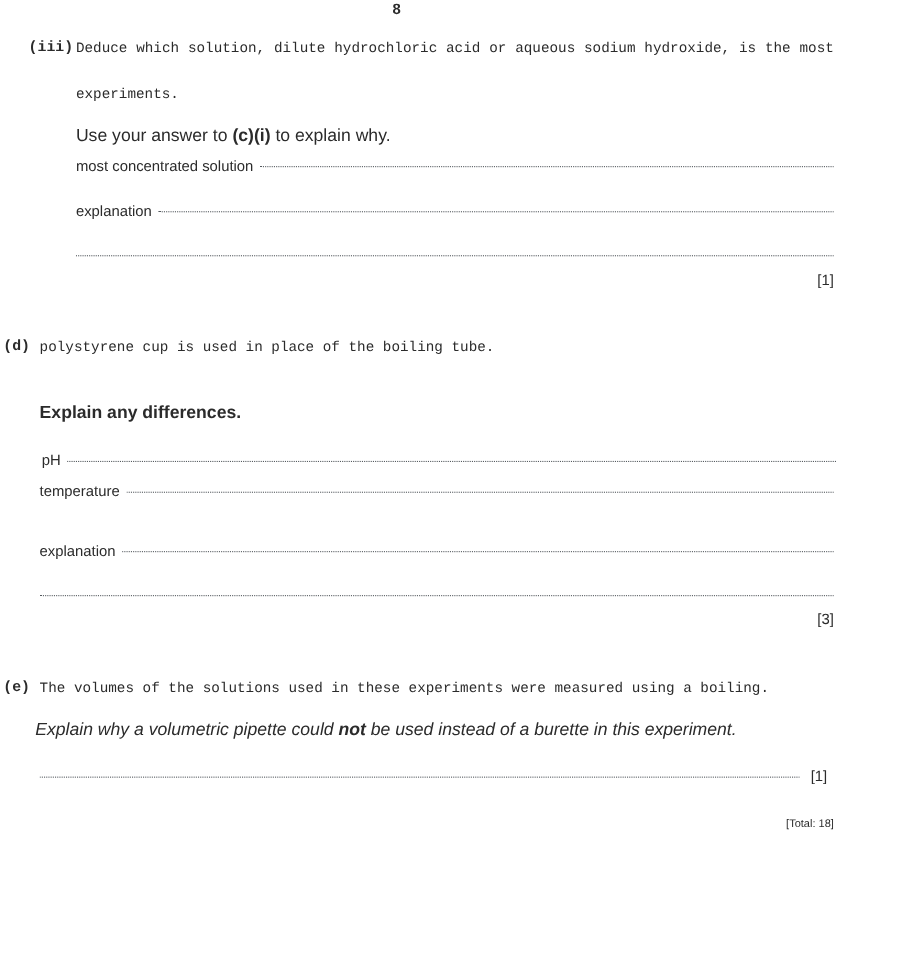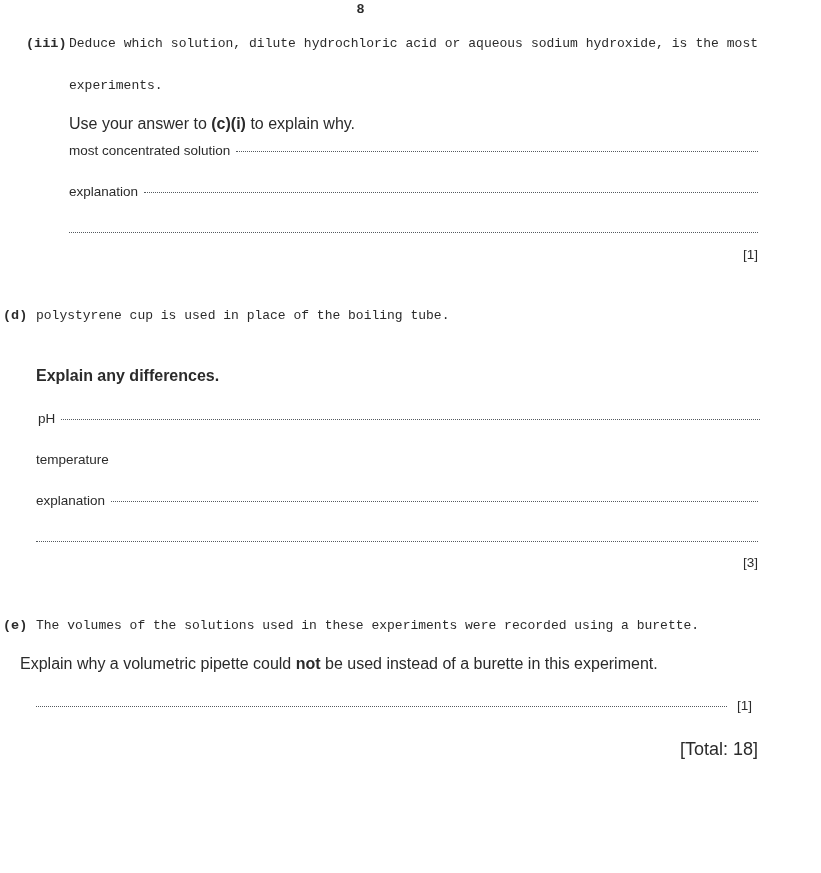--- a/index.html
+++ b/index.html
@@ -174,7 +174,7 @@
     <span class="dots"></span>
   </div>
 
-  <div class="ans-line" style="left:36px; top:449px; width:722px;flex-direction:column;">
+  <div class="ans-line" style="left:36px; top:436px; width:722px;">
     <span class="ans-label">temperature</span>
     <span class="dots"></span>
   </div>

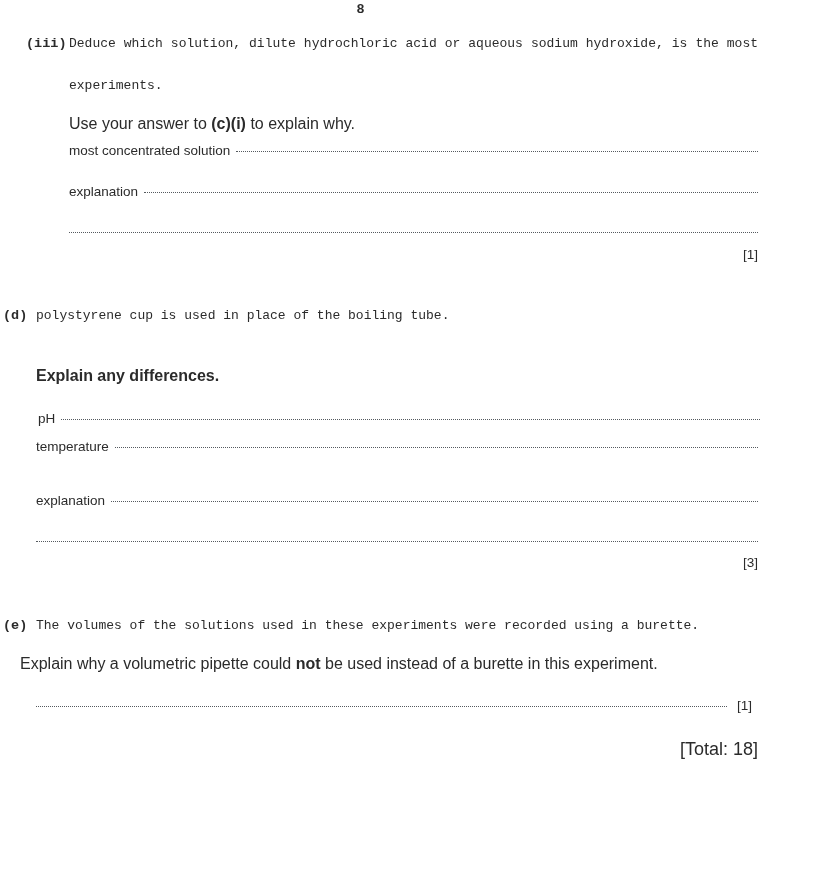--- a/index.html
+++ b/index.html
@@ -193,7 +193,7 @@
   <div class="qblock" style="left:3px; top:615px; width:755px;">
     <div class="q-row">
       <div class="q-label" style="width:33px;">(e)</div>
-      <div class="q-body">The volumes of the solutions used in these experiments were recorded using a burette.</div>
+      <div class="q-body">The volumes of the solutions used in these experiments were measured using a boiling.</div>
     </div>
   </div>
 

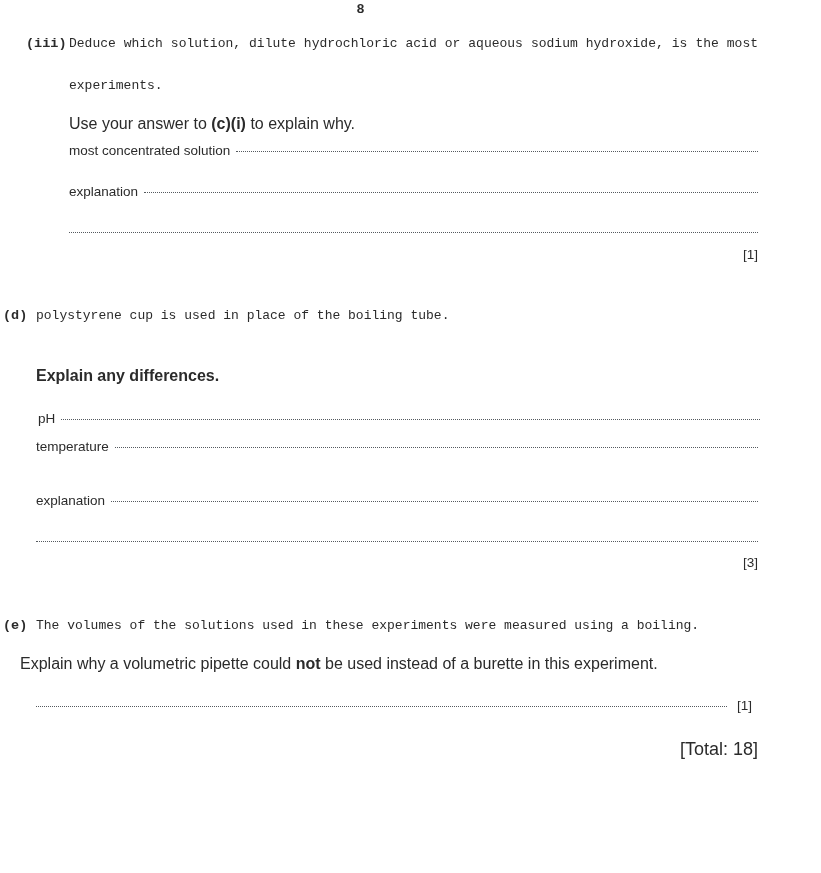--- a/index.html
+++ b/index.html
@@ -197,7 +197,7 @@
     </div>
   </div>
 
-  <div class="qblock" style="left:20px; top:655px; width:722px;">
+  <div class="qblock" style="left:32px; top:655px; width:722px;font-style:italic;">
     <span>Explain why a volumetric pipette could </span><b>not</b><span> be used instead of a burette in this experiment.</span>
   </div>
 

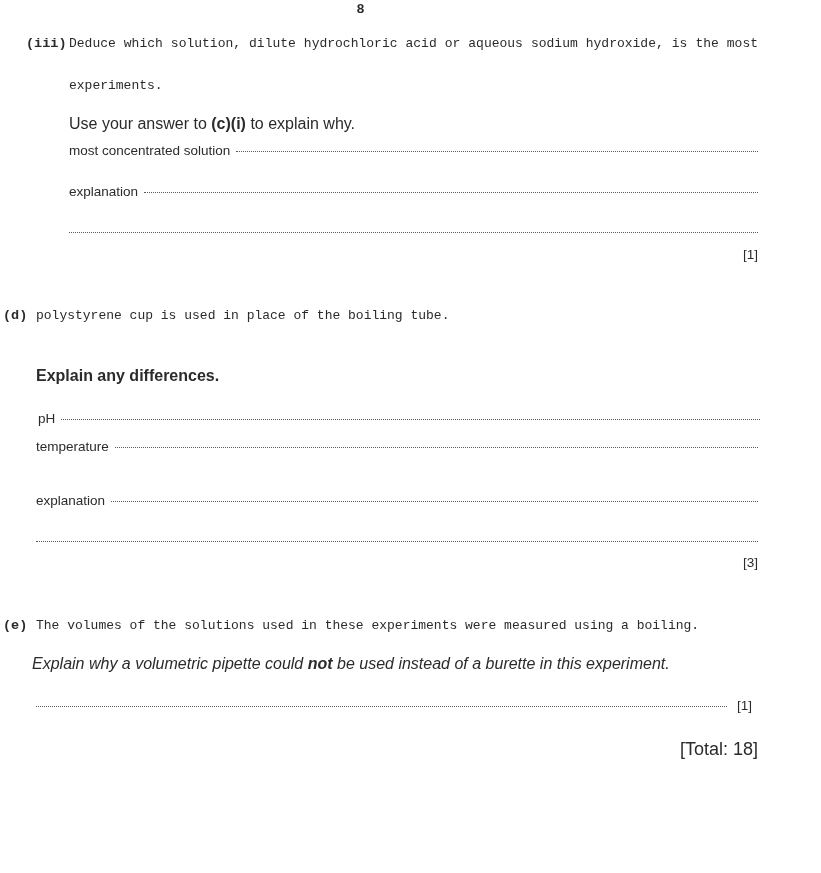--- a/index.html
+++ b/index.html
@@ -115,7 +115,7 @@
   }
   .total-marks {
     position: absolute;
-    font-size: 18px;
+    font-size: 10px;
     line-height: 21px;
     text-align: right;
     white-space: nowrap;

